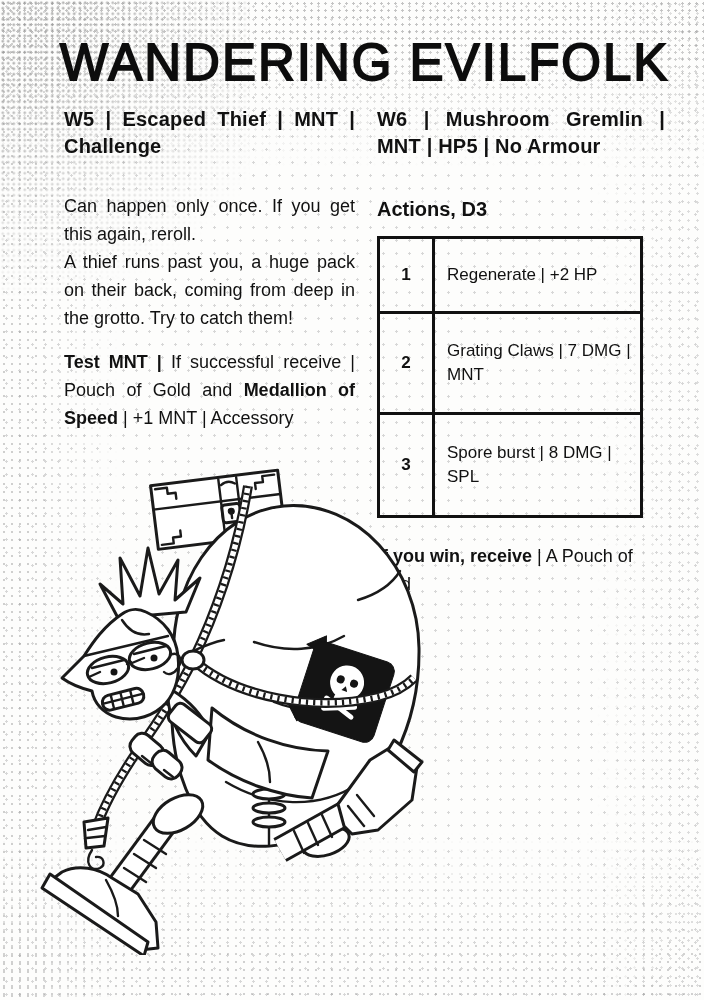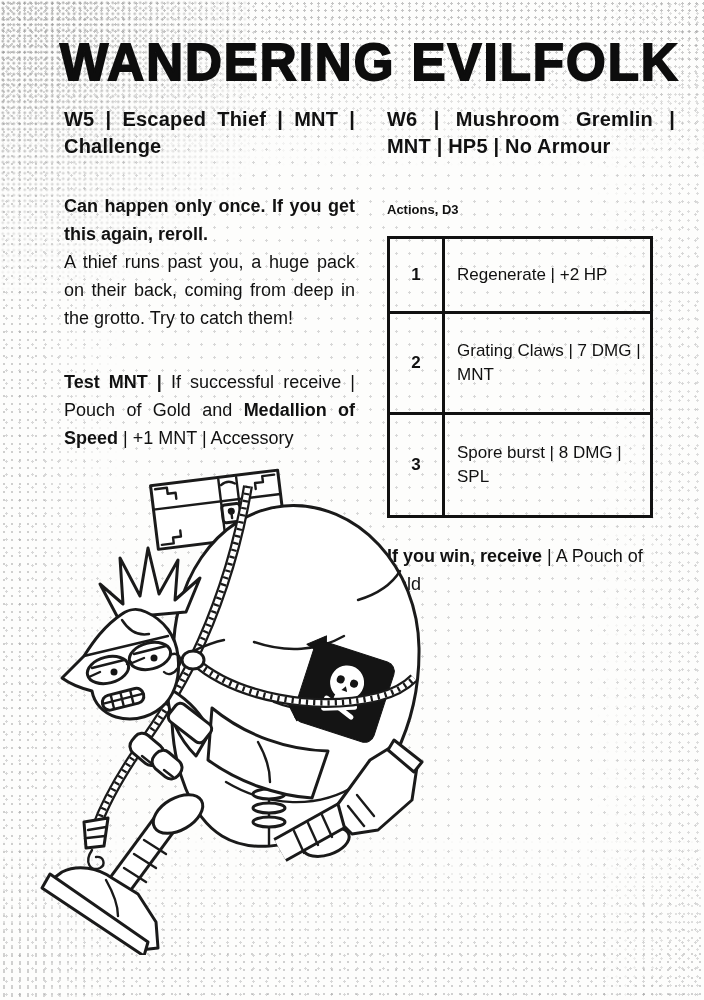--- a/index.html
+++ b/index.html
@@ -53,7 +53,7 @@
   
   .page-title{
     position:absolute;left:60px;top:34px;width:600px;margin:0;
-    font-size:51px;line-height:58px;font-weight:bold;letter-spacing:2px;
+    font-size:51px;line-height:58px;font-weight:normal;letter-spacing:2px;
     -webkit-text-stroke:1.8px #0d0d0d;color:#0d0d0d;white-space:nowrap;
   }
   .col{position:absolute;top:106px;}

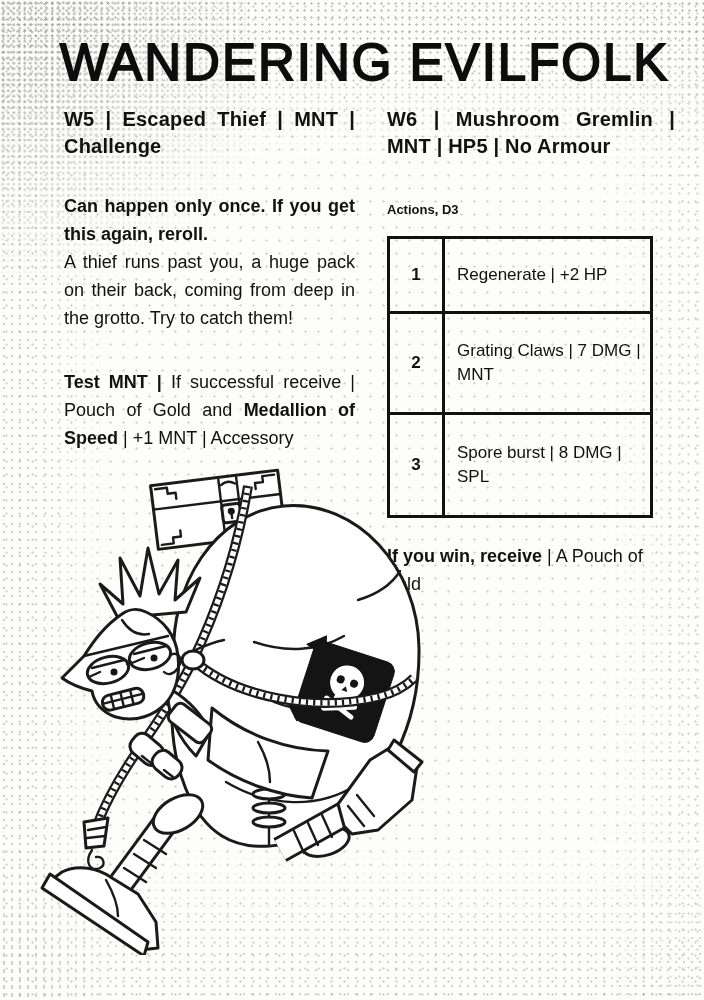--- a/index.html
+++ b/index.html
@@ -58,7 +58,7 @@
   }
   .col{position:absolute;top:106px;}
   .col-left{left:64px;width:291px;}
-  .col-right{left:377px;width:288px;margin-left:10px;}
+  .col-right{left:377px;width:288px;}
   h2.entry-heading{
     margin:0;font-size:20px;line-height:27px;font-weight:bold;
     text-align:justify;letter-spacing:.2px;

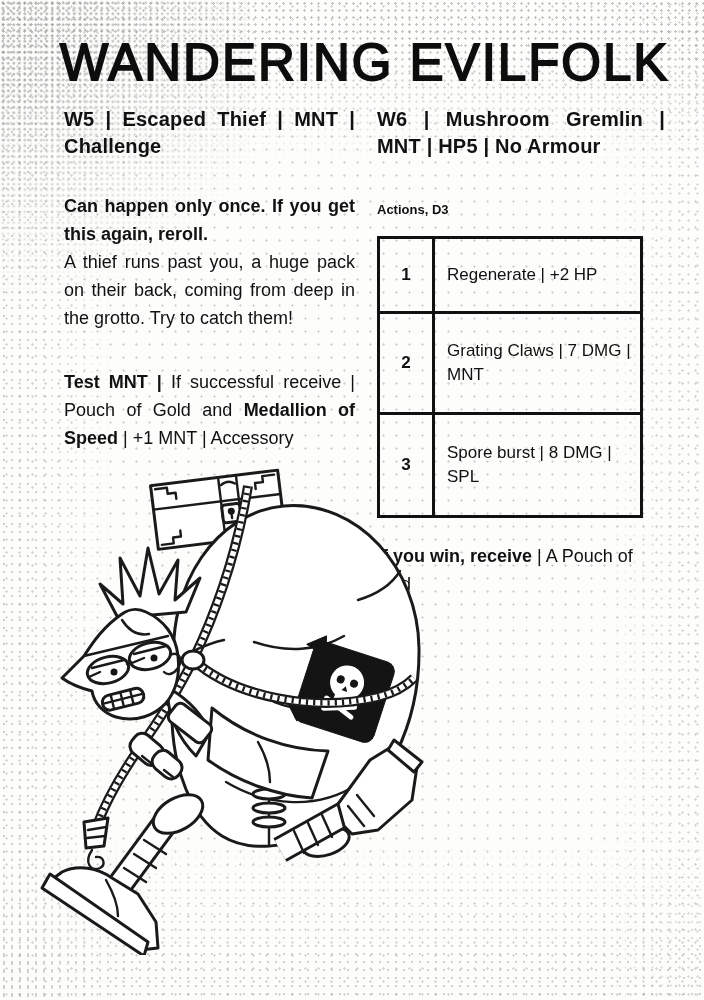--- a/index.html
+++ b/index.html
@@ -66,7 +66,7 @@
   p.body-text{
     margin:0;font-size:18px;line-height:28px;text-align:justify;
   }
-  p.first{margin-top:32px;font-weight:bold;}
+  p.first{margin-top:32px;}
   p.spaced{margin-top:36px;}
   h3.actions-heading{
     margin:36px 0 0 0;font-size:13px;line-height:27px;font-weight:bold;

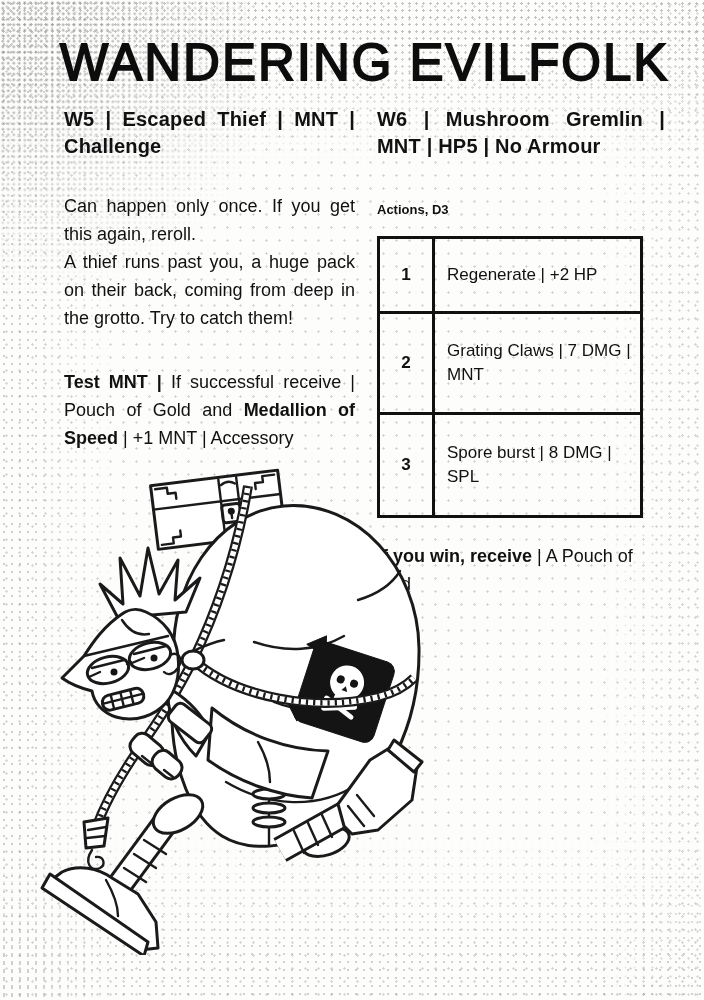--- a/index.html
+++ b/index.html
@@ -69,7 +69,7 @@
   p.first{margin-top:32px;}
   p.spaced{margin-top:36px;}
   h3.actions-heading{
-    margin:36px 0 0 0;font-size:13px;line-height:27px;font-weight:bold;
+    margin:36px 0 0 0;font-size:20px;line-height:27px;font-weight:bold;
   }
   table.actions-table{
     margin-top:13px;border-collapse:collapse;width:266px;table-layout:fixed;

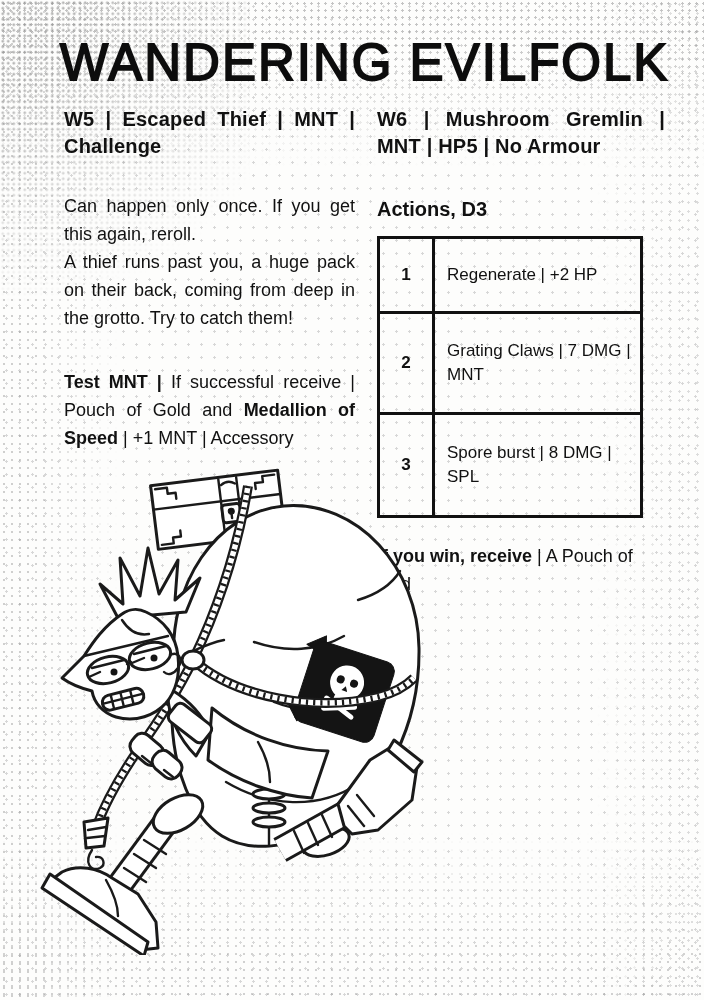--- a/index.html
+++ b/index.html
@@ -67,7 +67,7 @@
     margin:0;font-size:18px;line-height:28px;text-align:justify;
   }
   p.first{margin-top:32px;}
-  p.spaced{margin-top:36px;}
+  p.spaced{margin-top:16px;}
   h3.actions-heading{
     margin:36px 0 0 0;font-size:20px;line-height:27px;font-weight:bold;
   }

